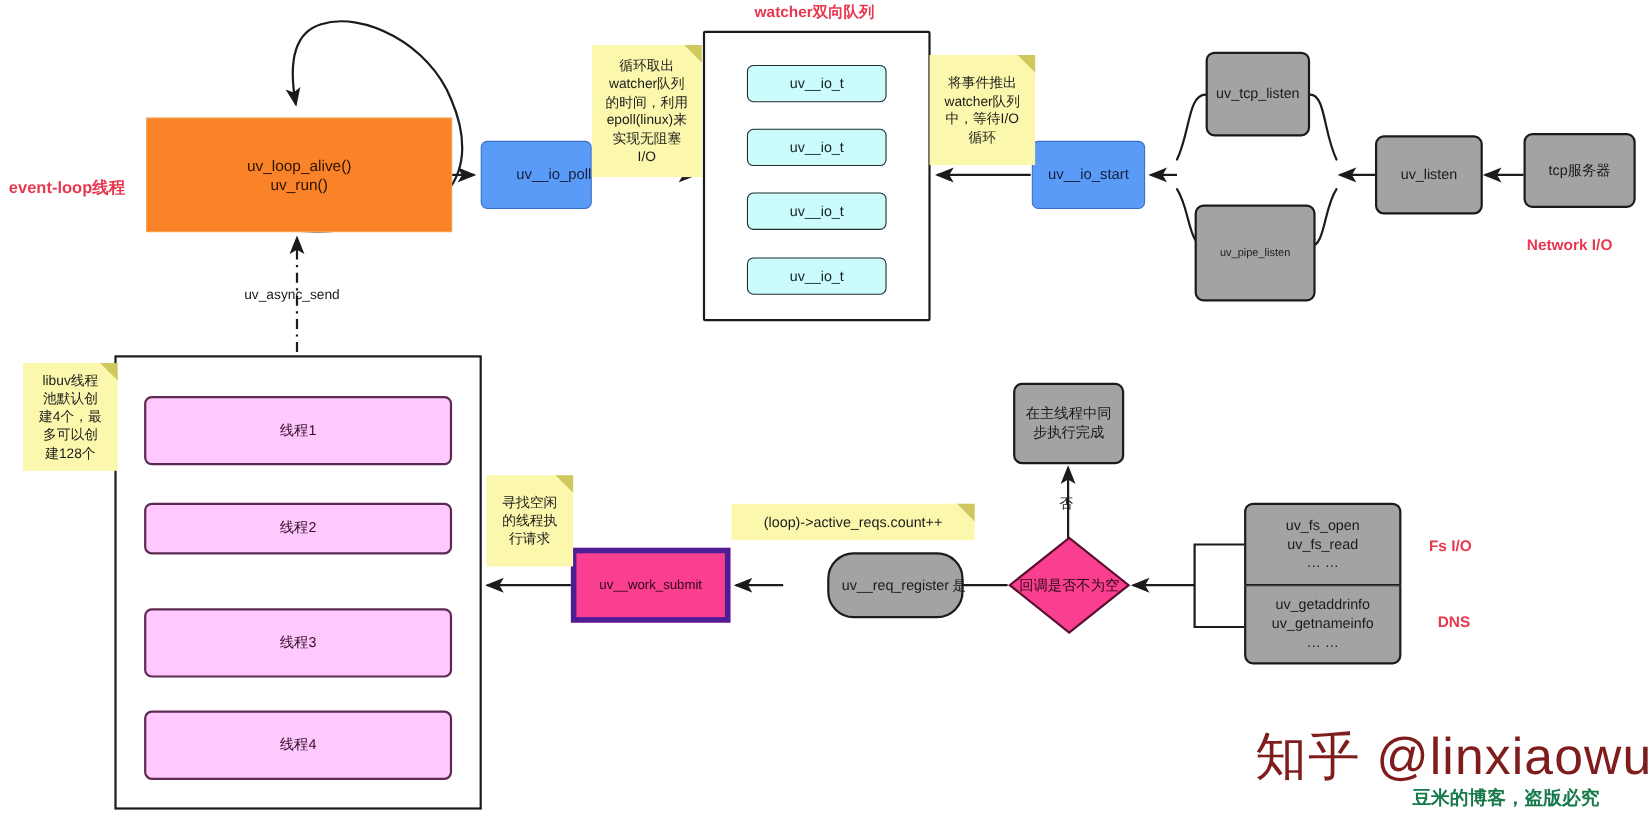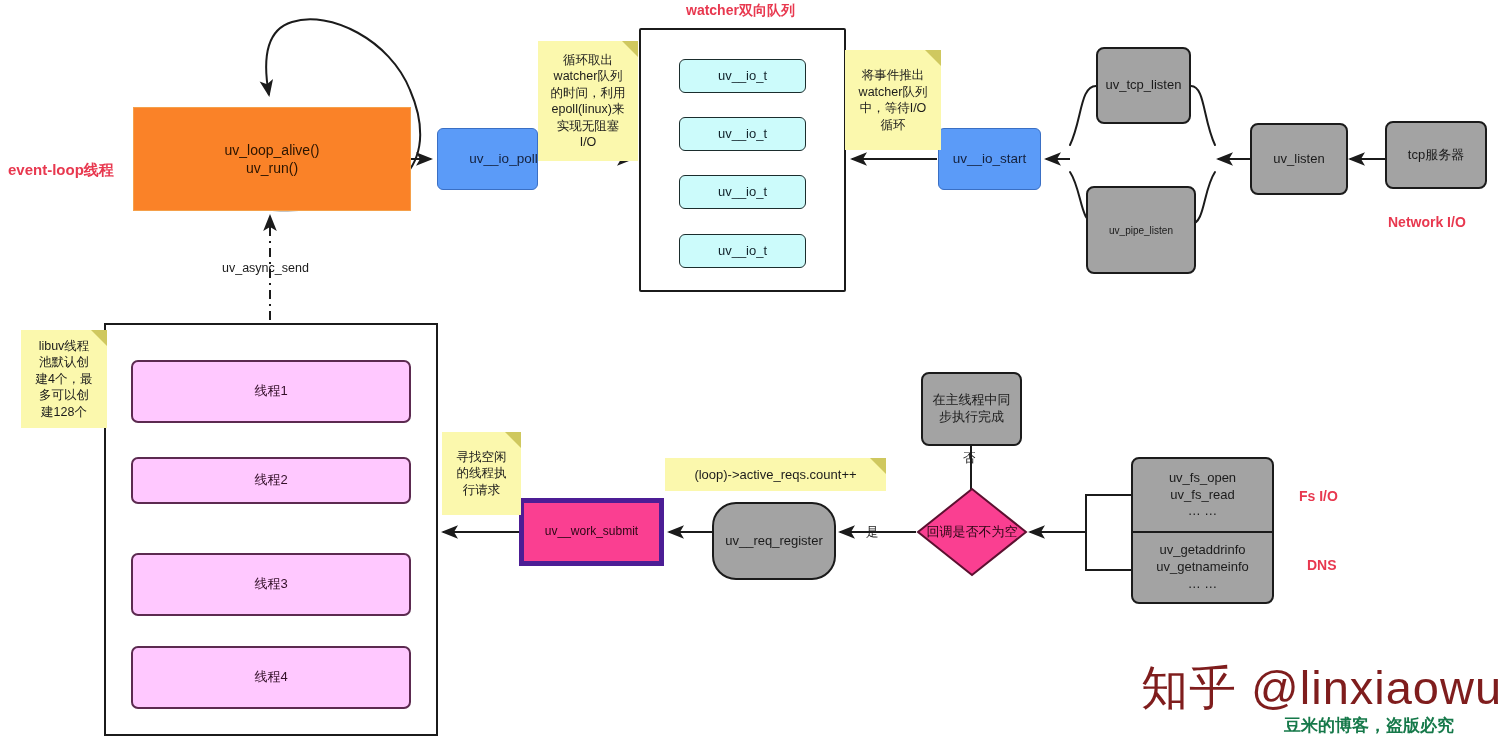--- a/index.html
+++ b/index.html
@@ -255,7 +255,7 @@
     <div class="diamond-text">回调是否不为空</div>
   </div>
 
-  <div class="node box-white" style="left:921px; top:372px; width:101px; height:74px;">在主线程中同
+  <div class="node box-white" style="left:921px; top:348px; width:101px; height:74px;">在主线程中同
 步执行完成</div>
 
   <div class="node box-white" style="left:1131px; top:457px; width:143px; height:75px; border-bottom-left-radius:0; border-bottom-right-radius:0; border-bottom-width:1px;">uv_fs_open

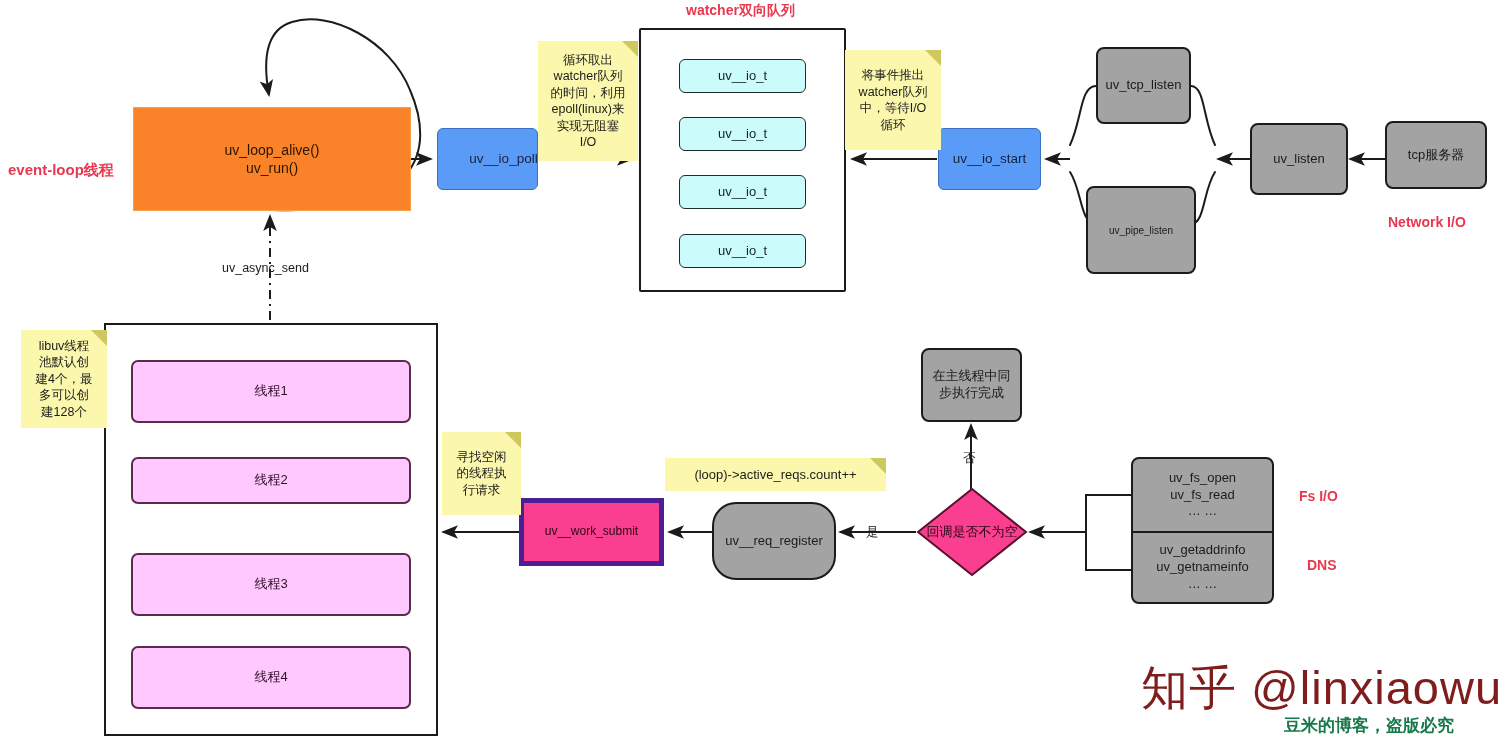--- a/index.html
+++ b/index.html
@@ -246,7 +246,7 @@
 
   <div class="node box-magenta" style="left:519px; top:498px; width:145px; height:68px;">uv__work_submit</div>
 
-  <div class="node box-white" style="left:712px; top:502px; width:124px; height:78px;border-radius:24px;">uv__req_register</div>
+  <div class="node box-white" style="left:752px; top:502px; width:124px; height:60px;border-radius:24px;">uv__req_register</div>
 
   <div class="diamond-wrap" style="left:916px; top:487px; width:112px; height:90px;">
     <svg width="112" height="90" viewBox="0 0 112 90">

